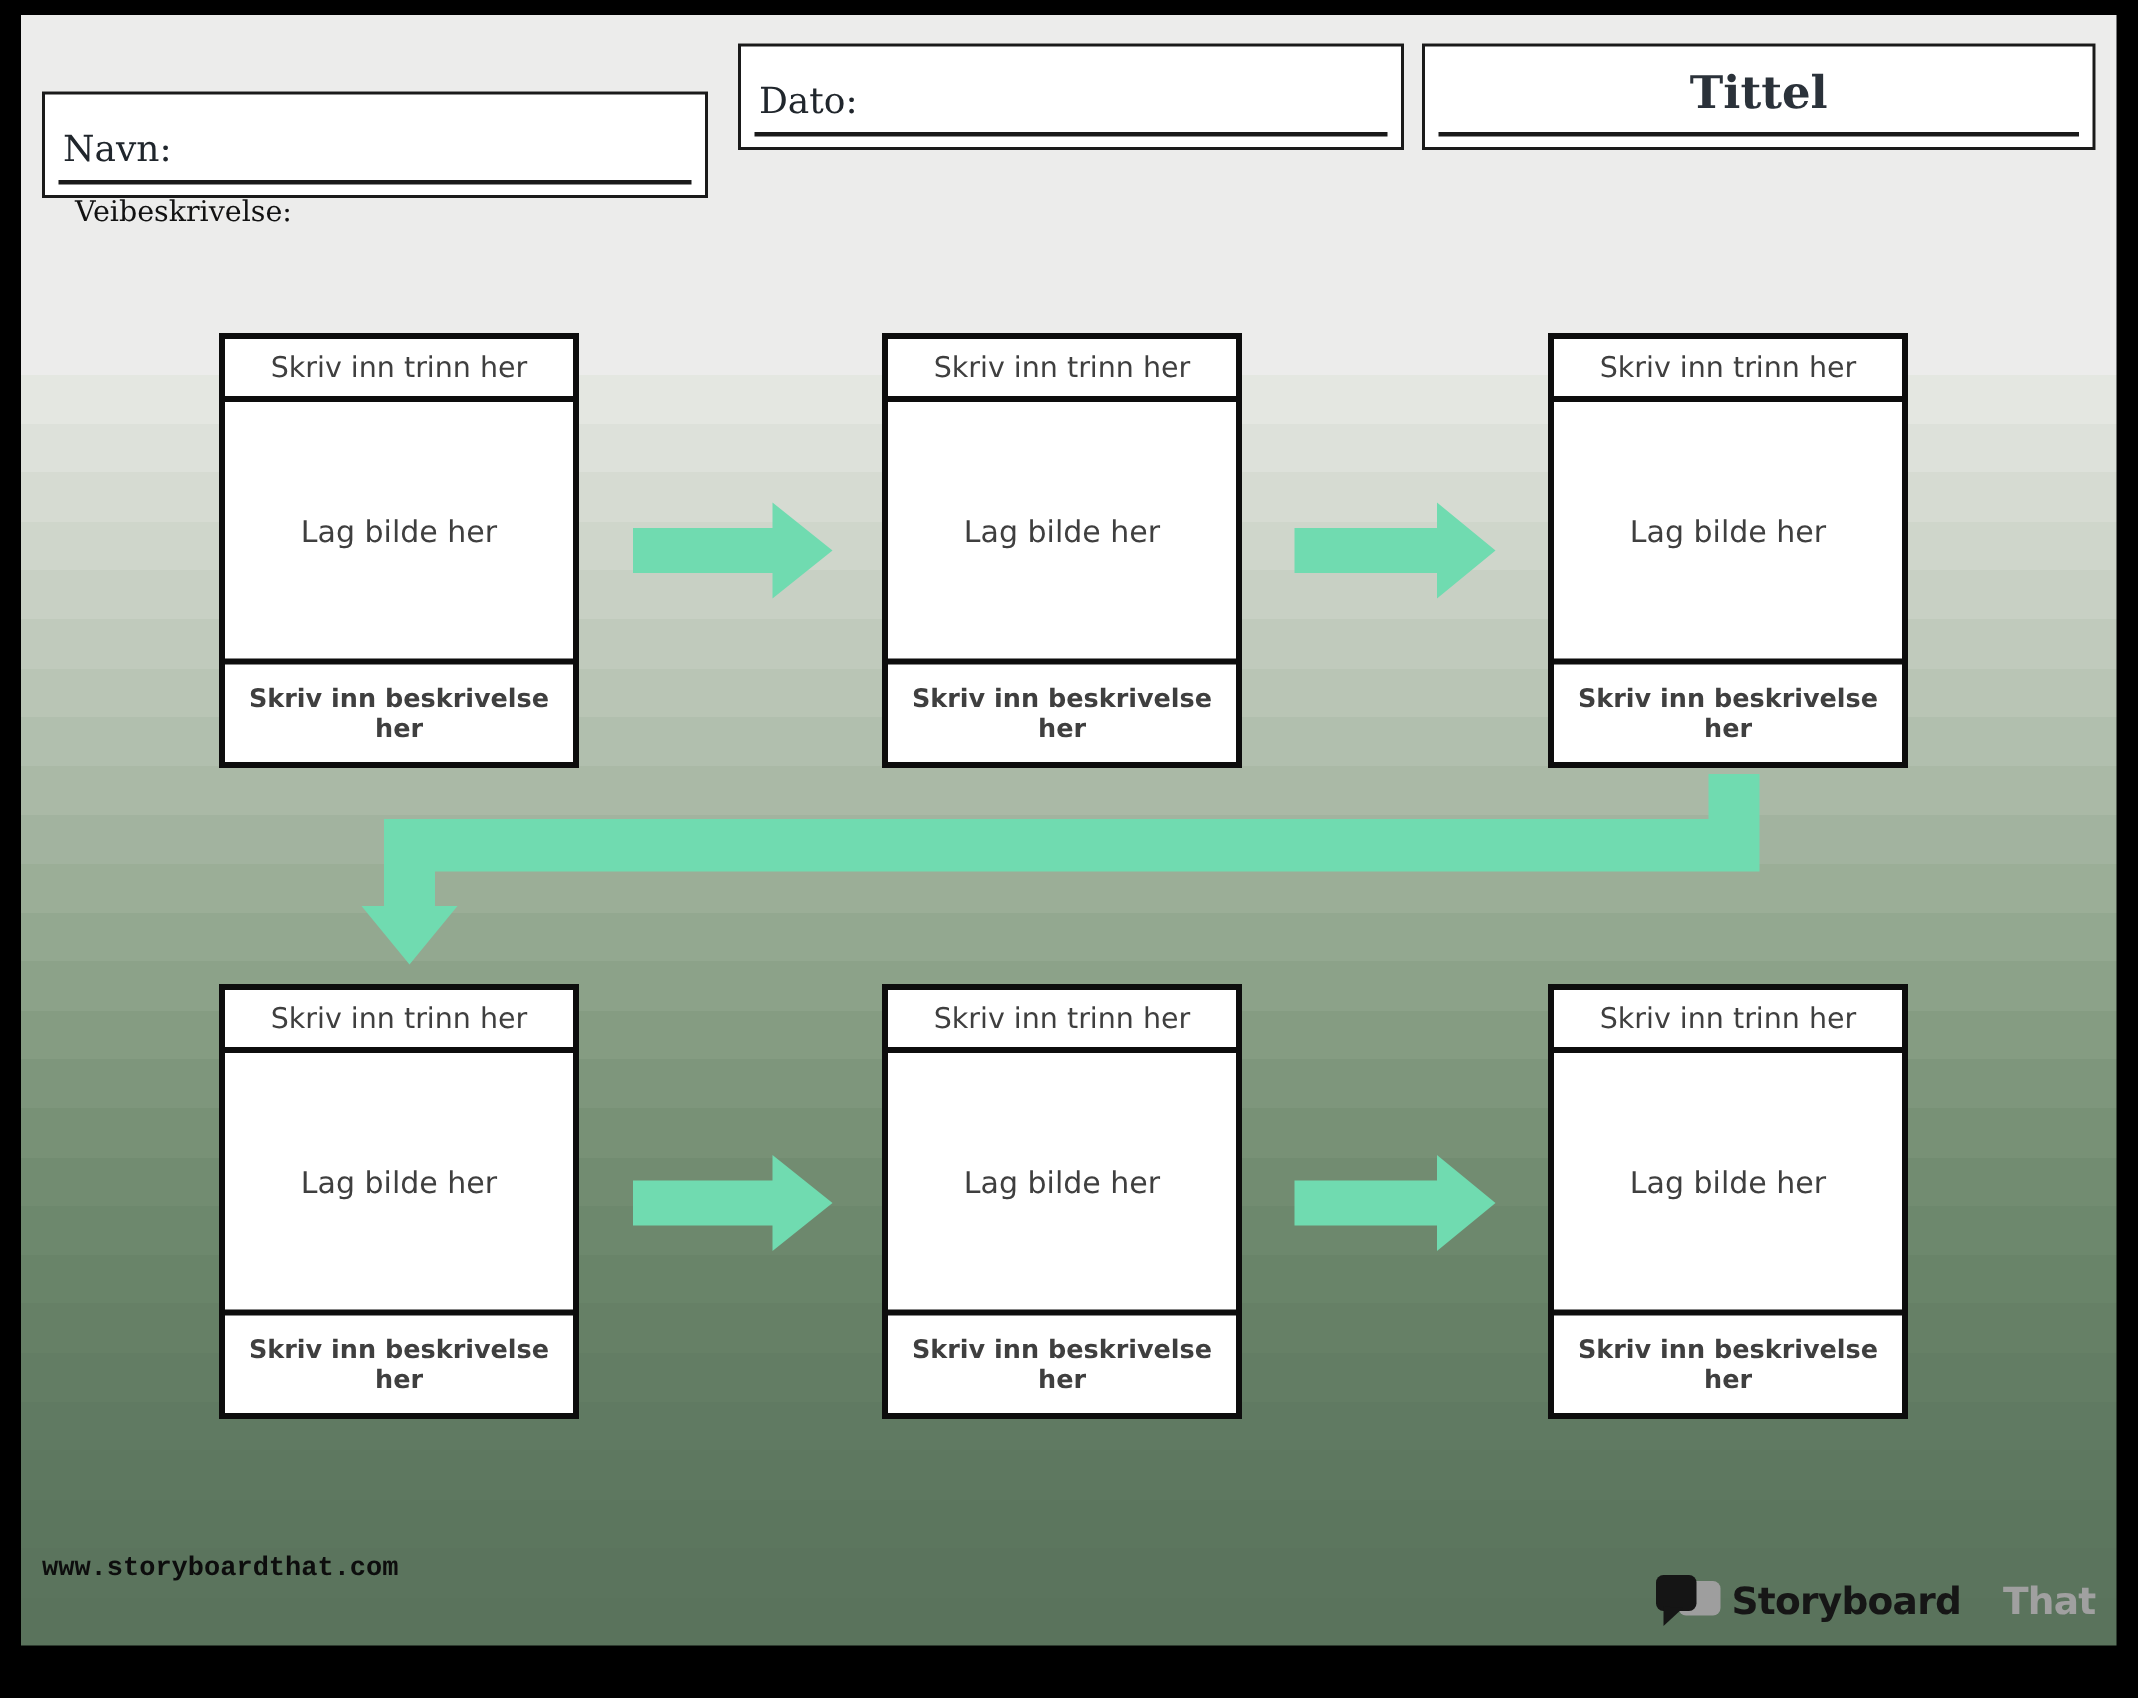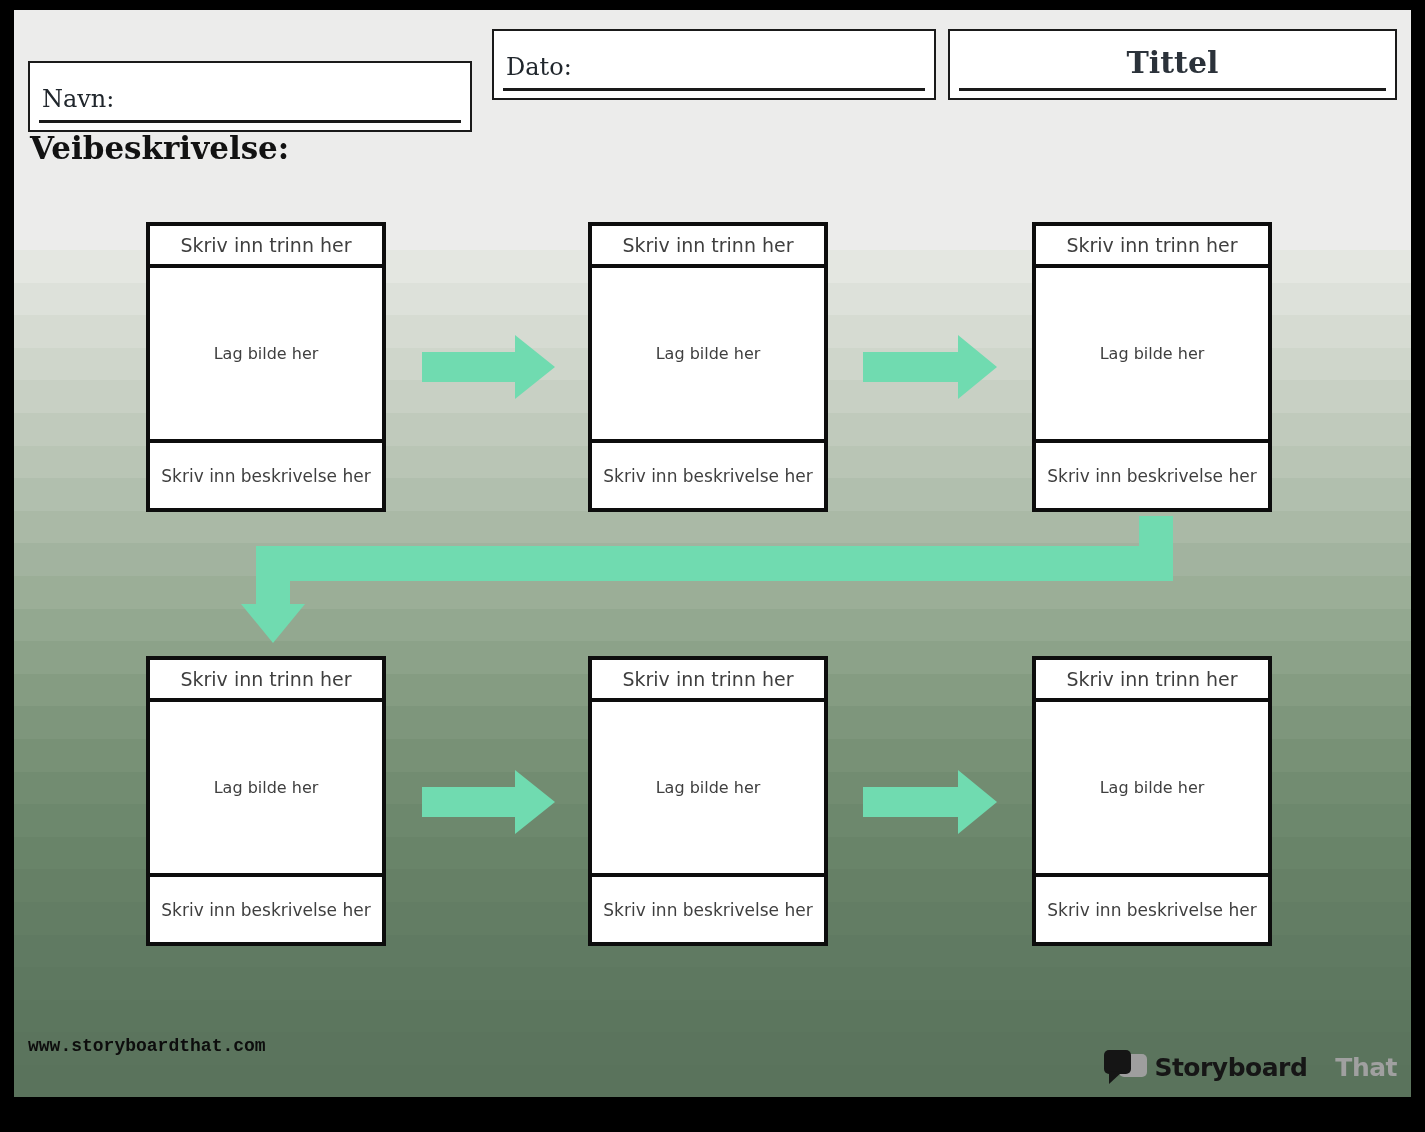--- a/index.html
+++ b/index.html
@@ -60,9 +60,9 @@
     font-size:30px;font-weight:600;color:#2b323a;
   }
   .instructions{
-    position:absolute;left:16px;top:120px;
+    position:absolute;left:36px;top:120px;
     font-family:"DejaVu Serif","Liberation Serif",serif;
-    font-size:31px;color:#121212;font-weight:bold;
+    font-size:19px;color:#121212;
   }
   .cell{
     position:absolute;width:240px;height:290px;

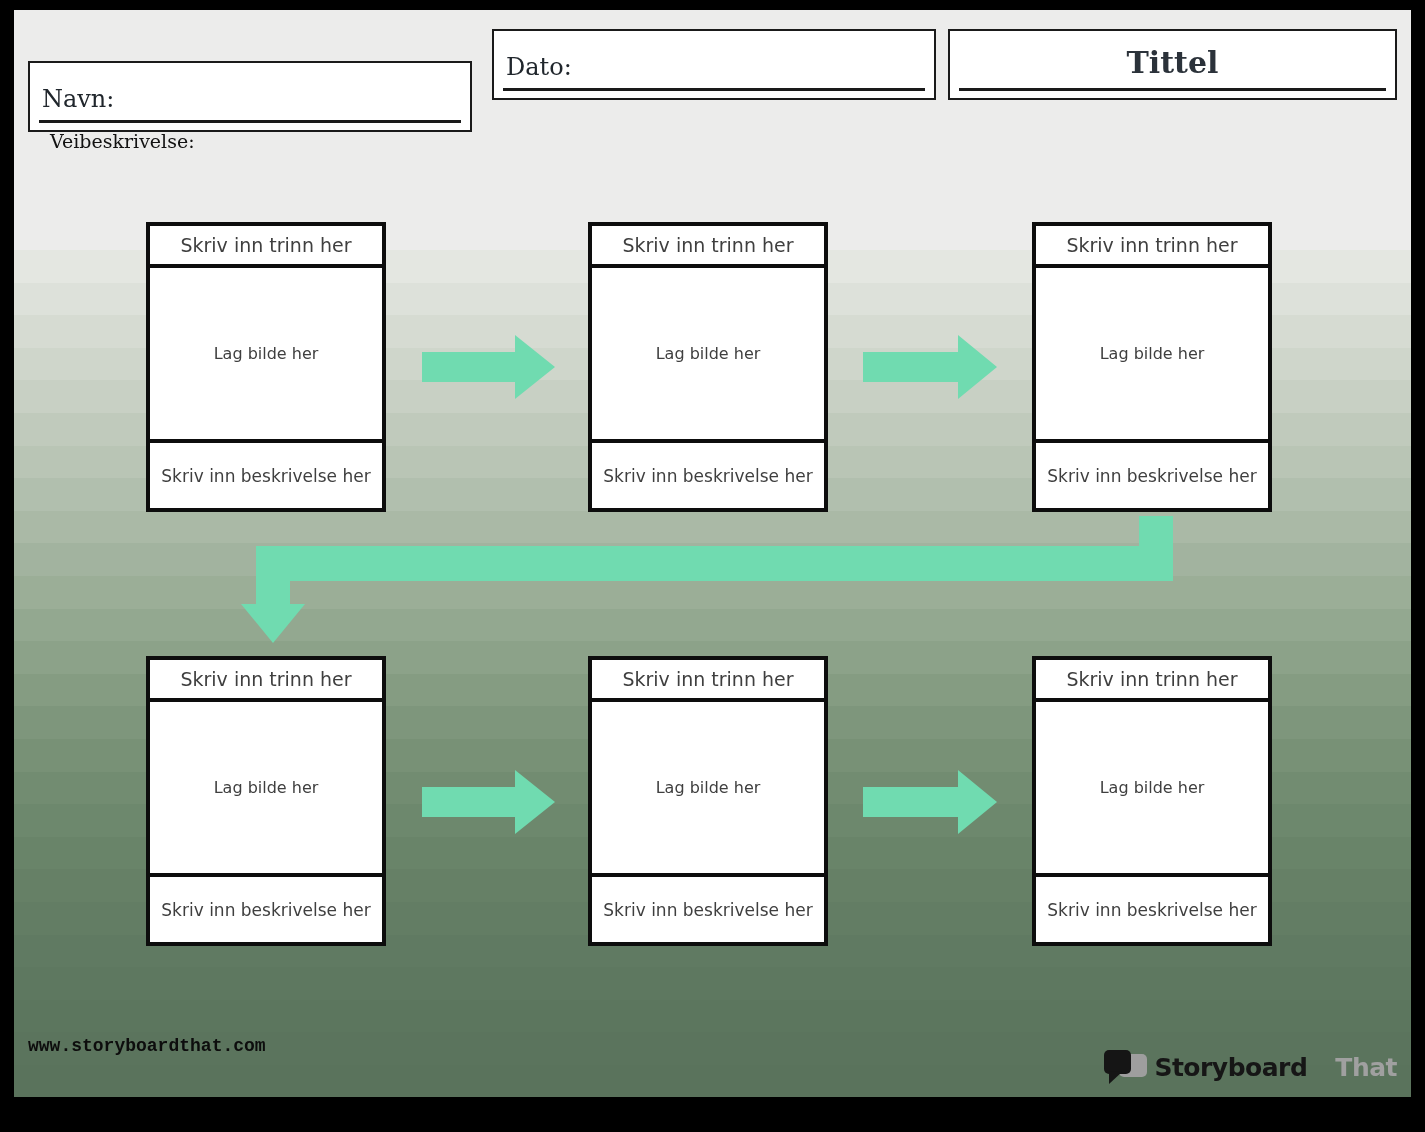--- a/index.html
+++ b/index.html
@@ -78,7 +78,7 @@
   .cell .image{
     height:171px;flex:0 0 171px;border-bottom:4px solid #0d0d0d;
     display:flex;align-items:center;justify-content:center;
-    font-size:16px;color:#3f3f3f;
+    font-size:20px;color:#3f3f3f;
   }
   .cell .desc{
     flex:1;

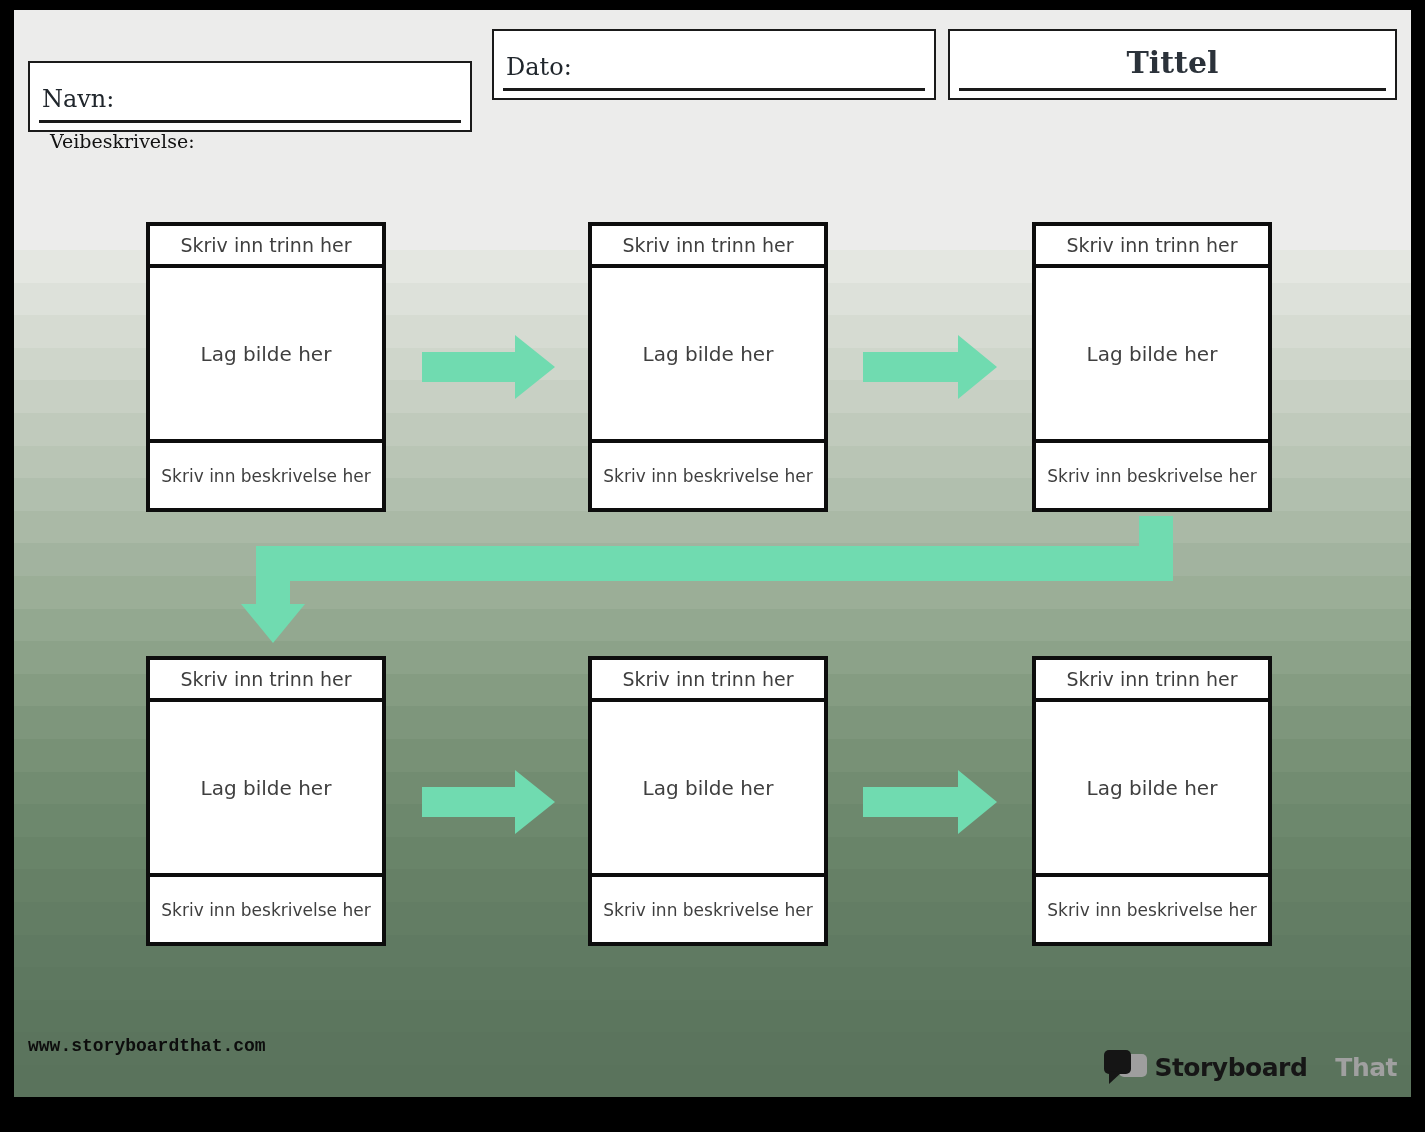--- a/index.html
+++ b/index.html
@@ -83,7 +83,7 @@
   .cell .desc{
     flex:1;
     display:flex;align-items:center;justify-content:center;
-    font-size:17px;color:#3f3f3f;text-align:center;padding:0 4px;
+    font-size:17px;color:#3f3f3f;text-align:center;padding:0 4px;font-weight:bold;
   }
   .row1{top:212px;}
   .row2{top:646px;}

